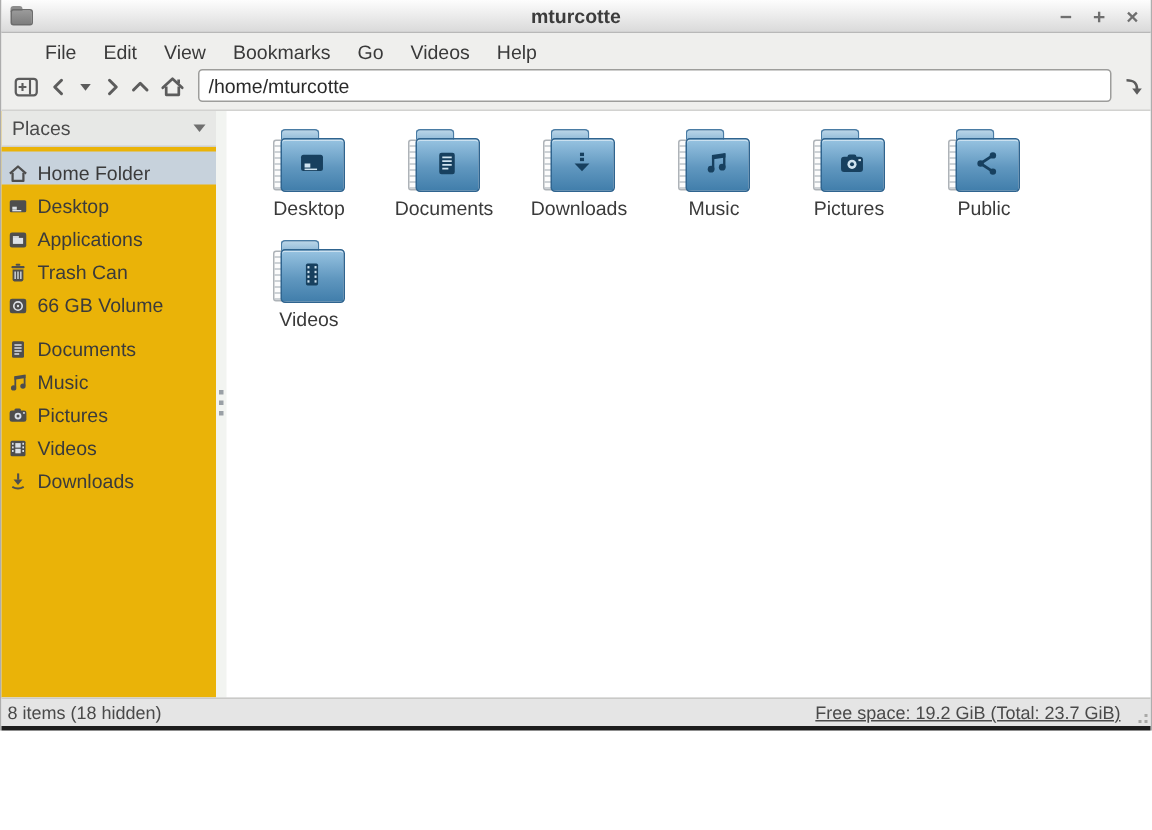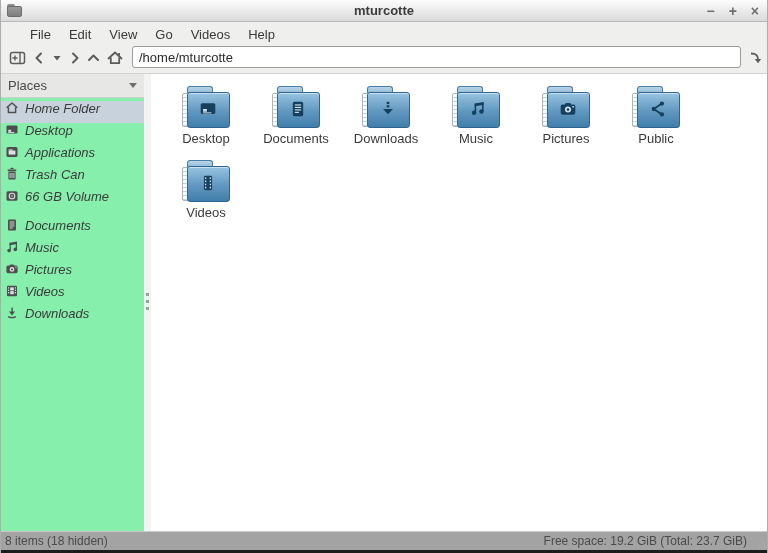--- a/index.html
+++ b/index.html
@@ -5,7 +5,7 @@
   * { box-sizing: border-box; margin: 0; padding: 0; }
   html,body { width:768px; height:553px; }
   body { font-family: "Liberation Sans", "DejaVu Sans", sans-serif; font-size:13px; color:#3a3a3a; }
-  .window { width:768px; height:553px; display:flex; flex-direction:column; background:#fff; border-left:1px solid #adadad; border-right:1px solid #adadad; }
+  .window { width:768px; height:487px; display:flex; flex-direction:column; background:#fff; border-left:1px solid #adadad; border-right:1px solid #adadad; }
 
   
   .titlebar { height:22px; flex:0 0 22px; background:linear-gradient(#fdfdfd,#dadada); border-bottom:1px solid #b8b8b8; position:relative; display:flex; align-items:center; }

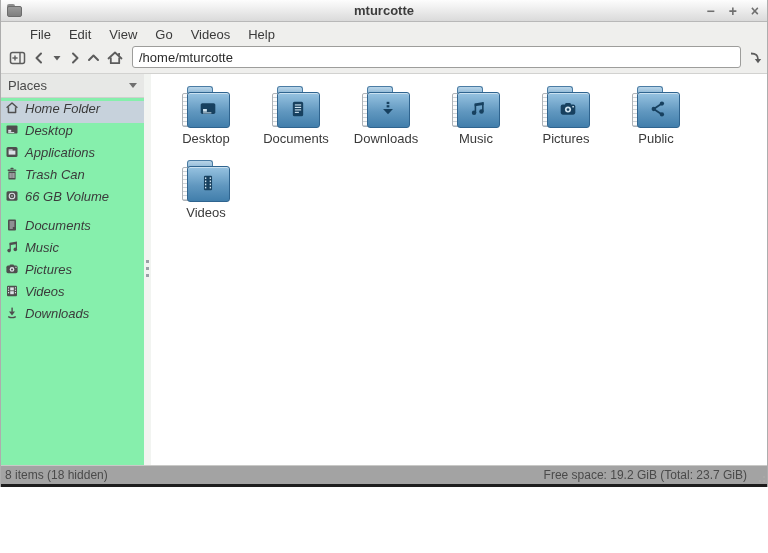--- a/index.html
+++ b/index.html
@@ -84,6 +84,7 @@
     <span class="menu-item">File</span>
     <span class="menu-item">Edit</span>
     <span class="menu-item">View</span>
+    <span class="menu-item">Bookmarks</span>
     <span class="menu-item">Go</span>
     <span class="menu-item">Videos</span>
     <span class="menu-item">Help</span>

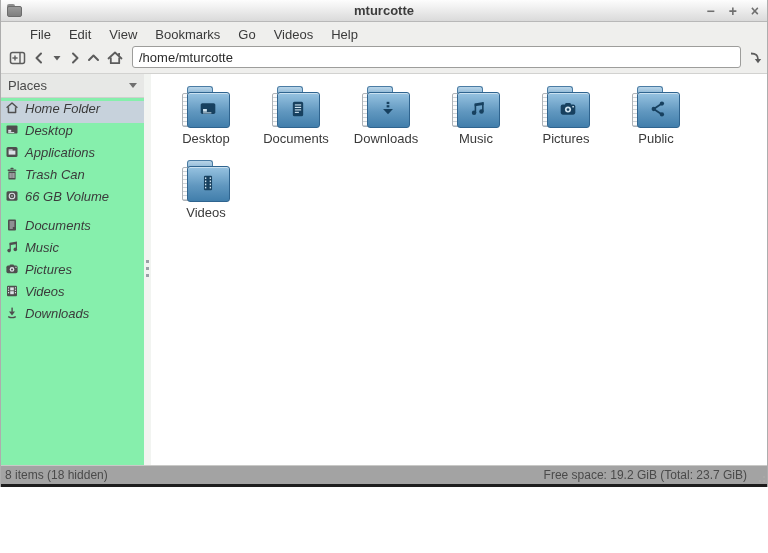--- a/index.html
+++ b/index.html
@@ -30,7 +30,7 @@
   
   .content { flex:1; display:flex; min-height:0; }
 
-  .sidebar { width:143px; flex:0 0 143px; background:#86efac; display:flex; flex-direction:column; }
+  .sidebar { width:143px; flex:0 0 143px; background:#eab308; display:flex; flex-direction:column; }
   .side-header { height:24px; flex:0 0 24px; background:#e7e8e6; border-bottom:1px solid #d0d0ce; display:flex; align-items:center; padding:0 7px; color:#4a4a4a; }
   .side-header .hdr-label { flex:1; }
   .side-list { padding-top:3px; }

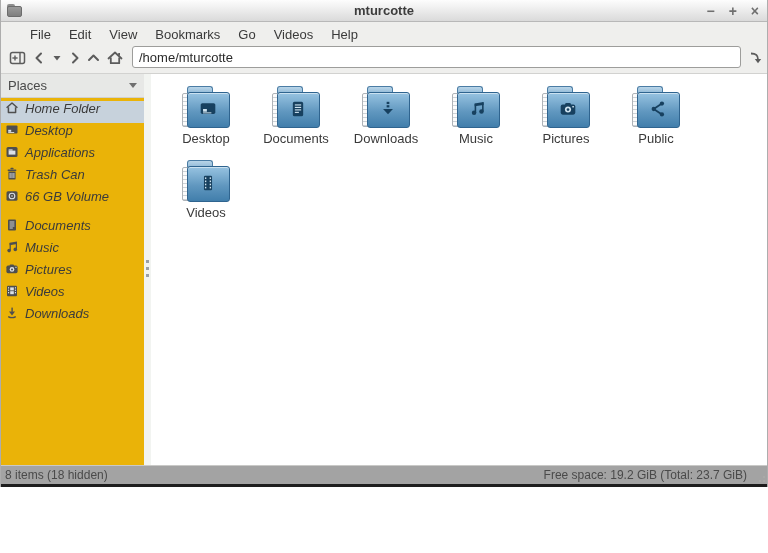--- a/index.html
+++ b/index.html
@@ -34,7 +34,7 @@
   .side-header { height:24px; flex:0 0 24px; background:#e7e8e6; border-bottom:1px solid #d0d0ce; display:flex; align-items:center; padding:0 7px; color:#4a4a4a; }
   .side-header .hdr-label { flex:1; }
   .side-list { padding-top:3px; }
-  .side-item { height:22px; display:flex; align-items:flex-start; gap:6px; padding-left:4px; color:#3b3b3b; white-space:nowrap;font-style:italic; }
+  .side-item { height:22px; display:flex; align-items:flex-end; gap:6px; padding-left:4px; color:#3b3b3b; white-space:nowrap; }
   .side-item.selected { background:#c7d2dc; }
   .side-sep { height:7px; }
   .caret { width:0; height:0; border-left:4px solid transparent; border-right:4px solid transparent; border-top:5px solid #6f6f6f; }

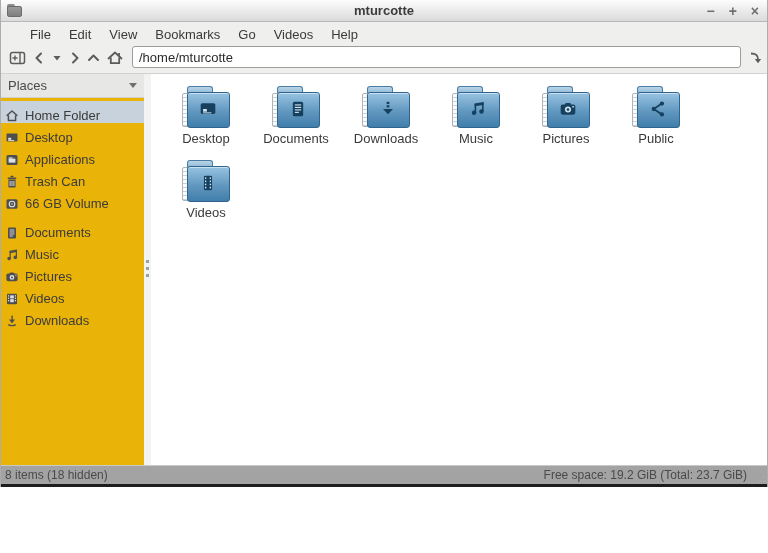--- a/index.html
+++ b/index.html
@@ -55,7 +55,7 @@
   .f-emblem { position:absolute; left:17px; top:14px; }
 
   
-  .statusbar { height:19px; flex:0 0 19px; background:#a3a3a3; border-top:1px solid #c9c9c7; display:flex; align-items:center; padding:0 4px; font-size:12px; color:#4a4a4a; position:relative; }
+  .statusbar { height:19px; flex:0 0 19px; background:#e5e5e5; border-top:1px solid #c9c9c7; display:flex; align-items:center; padding:0 4px; font-size:12px; color:#4a4a4a; position:relative; }
   .status-left { flex:1; }
   .status-right { margin-right:16px; }
   .resize-grip { position:absolute; right:2px; bottom:2px; width:10px; height:10px; }

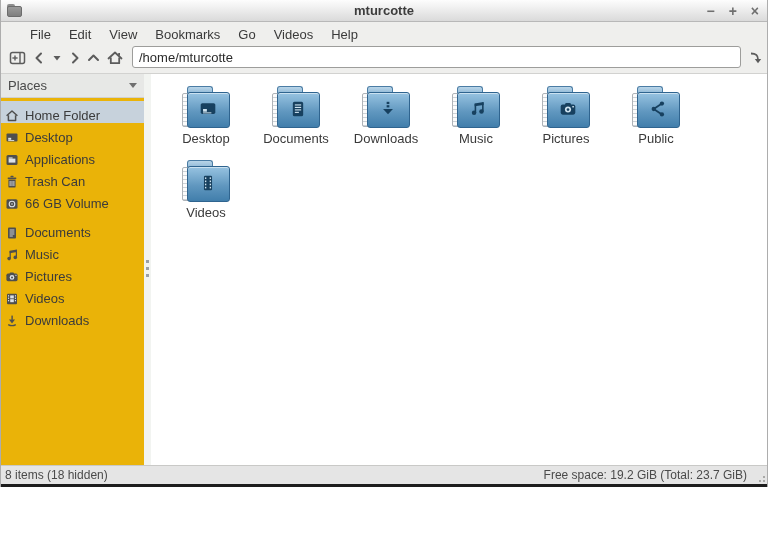--- a/index.html
+++ b/index.html
@@ -57,7 +57,7 @@
   
   .statusbar { height:19px; flex:0 0 19px; background:#e5e5e5; border-top:1px solid #c9c9c7; display:flex; align-items:center; padding:0 4px; font-size:12px; color:#4a4a4a; position:relative; }
   .status-left { flex:1; }
-  .status-right { margin-right:16px; }
+  .status-right { margin-right:16px;text-decoration:underline; }
   .resize-grip { position:absolute; right:2px; bottom:2px; width:10px; height:10px; }
   .resize-grip i { position:absolute; width:2px; height:2px; background:#a9a9a7; }
   .bottom-border { height:3px; flex:0 0 3px; background:#1d1d1d; }

